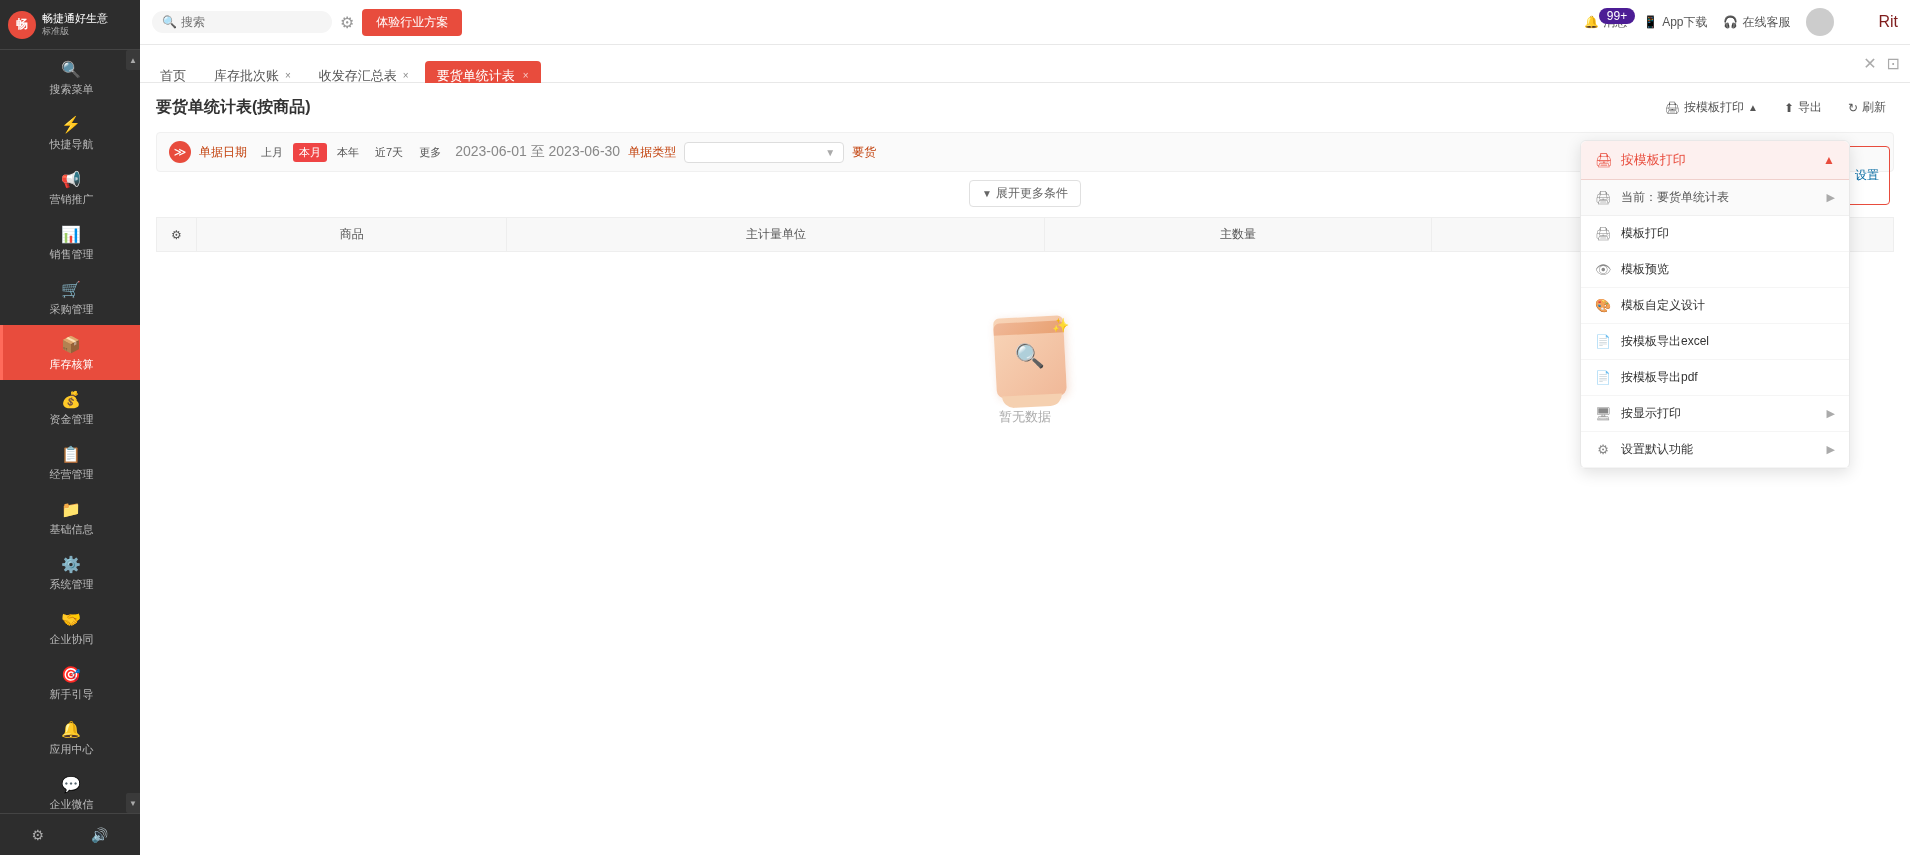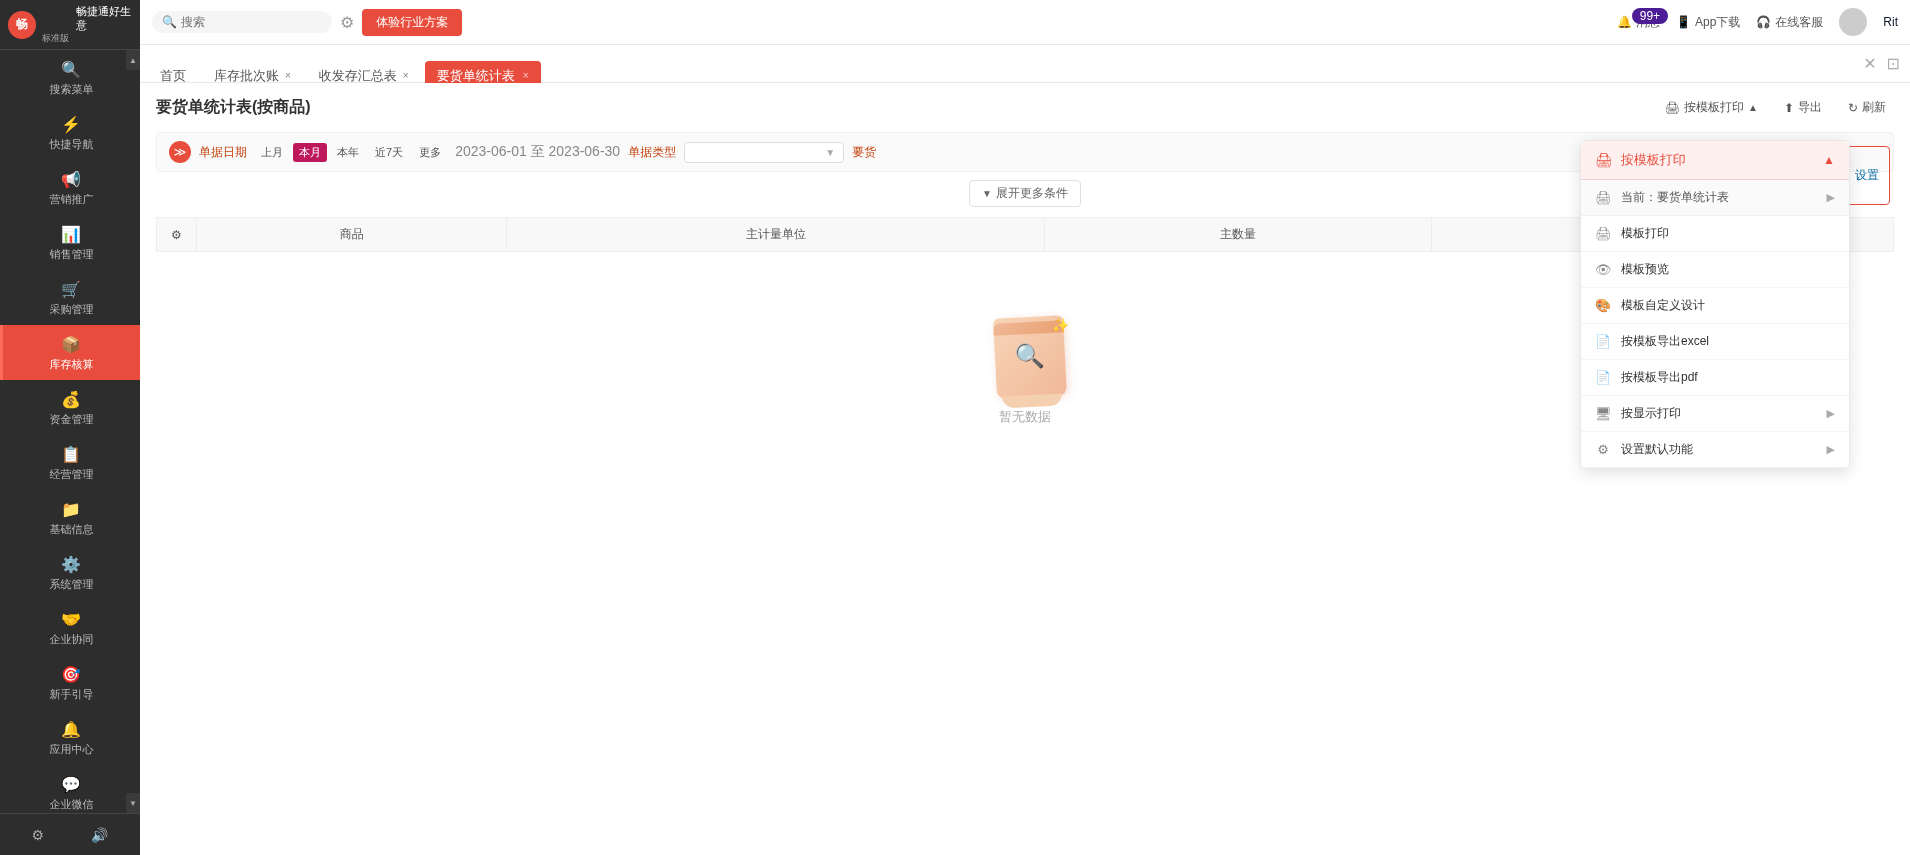--- a/index.html
+++ b/index.html
@@ -32,7 +32,7 @@
       margin-right: 6px;
       flex-shrink: 0;
     }
-    .sidebar-logo-text { font-size: 11px; color: #fff; line-height: 1.3; margin-left: 34px; }
+    .sidebar-logo-text { font-size: 11px; color: #fff; line-height: 1.3; }
     .sidebar-logo-sub { font-size: 9px; color: #aaa; }
     .sidebar-scroll { flex: 1; overflow-y: auto; }
     .sidebar-scroll::-webkit-scrollbar { width: 4px; }

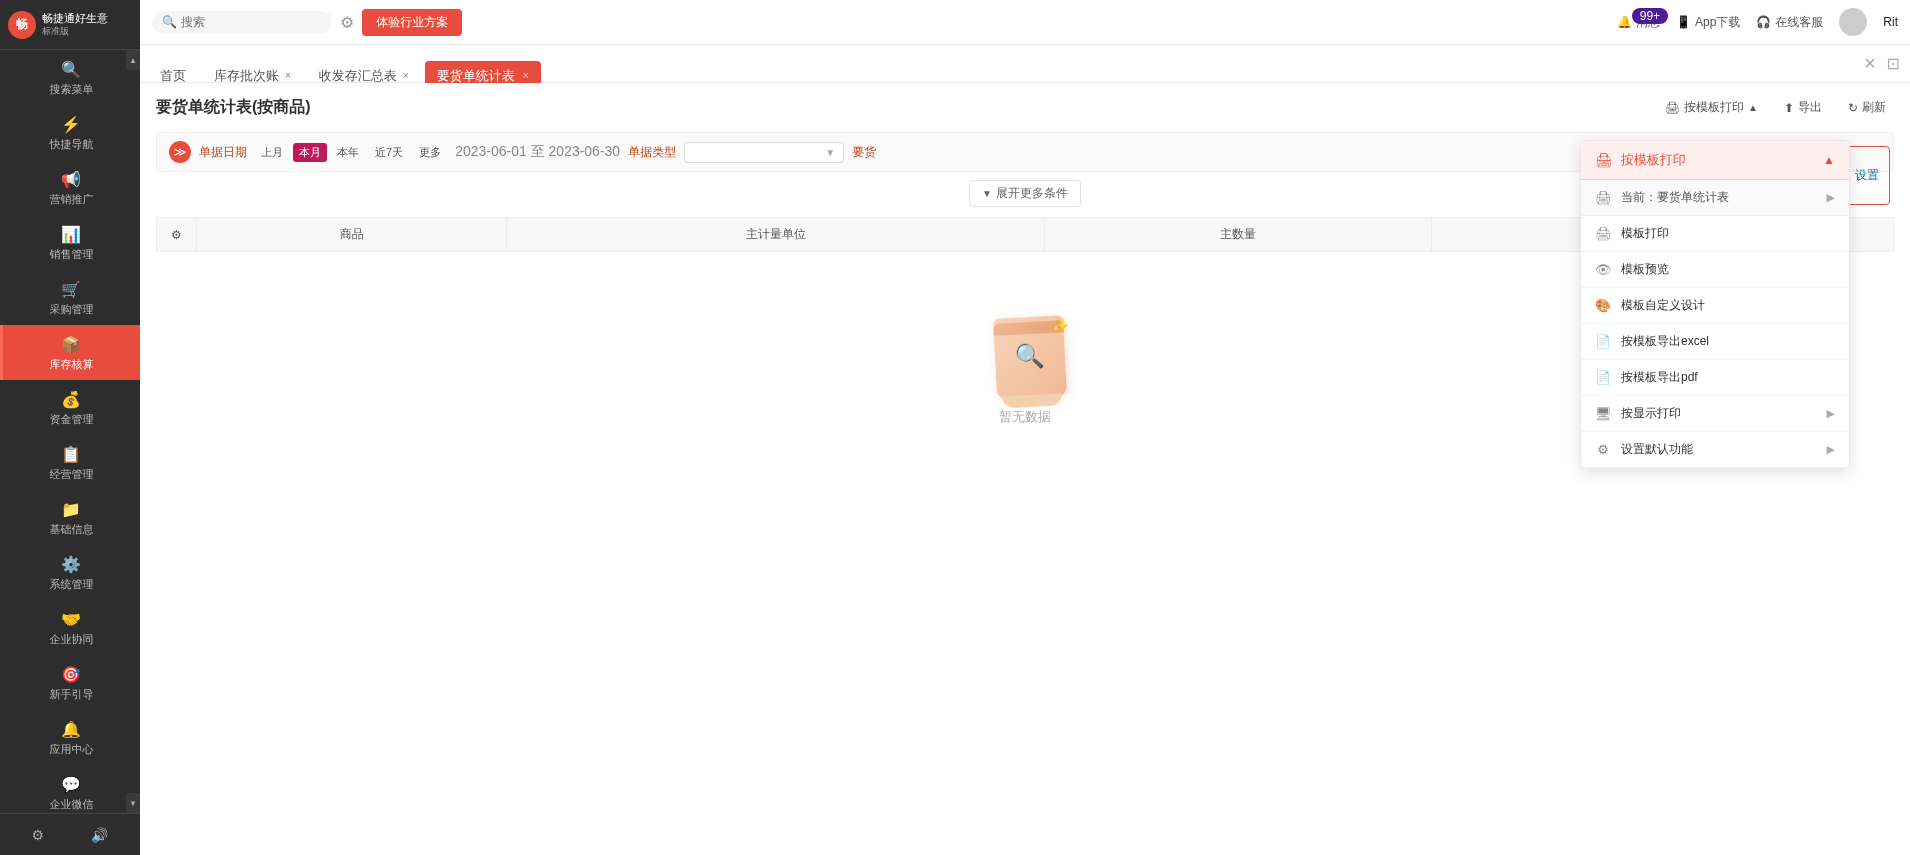--- a/index.html
+++ b/index.html
@@ -127,7 +127,7 @@
       background: #ccc;
       border-radius: 50%;
     }
-    .topbar-username { font-size: 12px; color: #0f172a; }
+    .topbar-username { font-size: 16px; color: #7f1d1d; margin-left: 28px; }
 
     
     .tabbar {

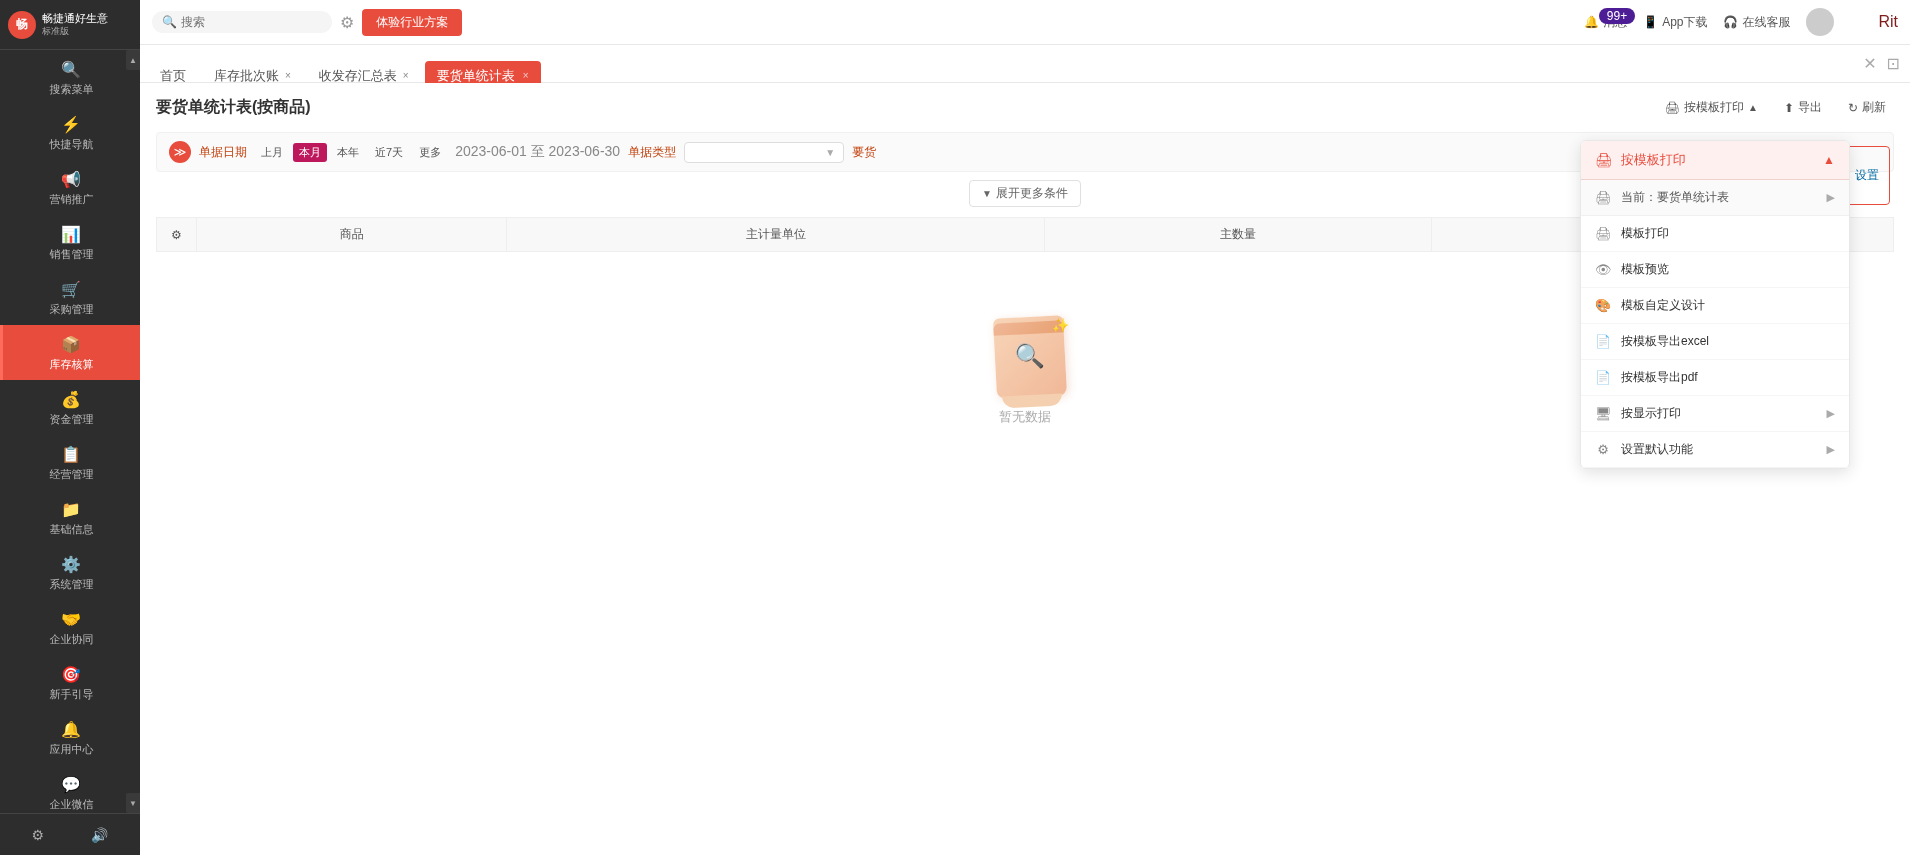--- a/index.html
+++ b/index.html
@@ -259,7 +259,7 @@
       border-radius: 3px;
     }
     .date-btn.active {
-      background: #be185d;
+      background: #ef4444;
       color: #fff;
     }
     .date-range { font-size: 14px; color: #888; }

